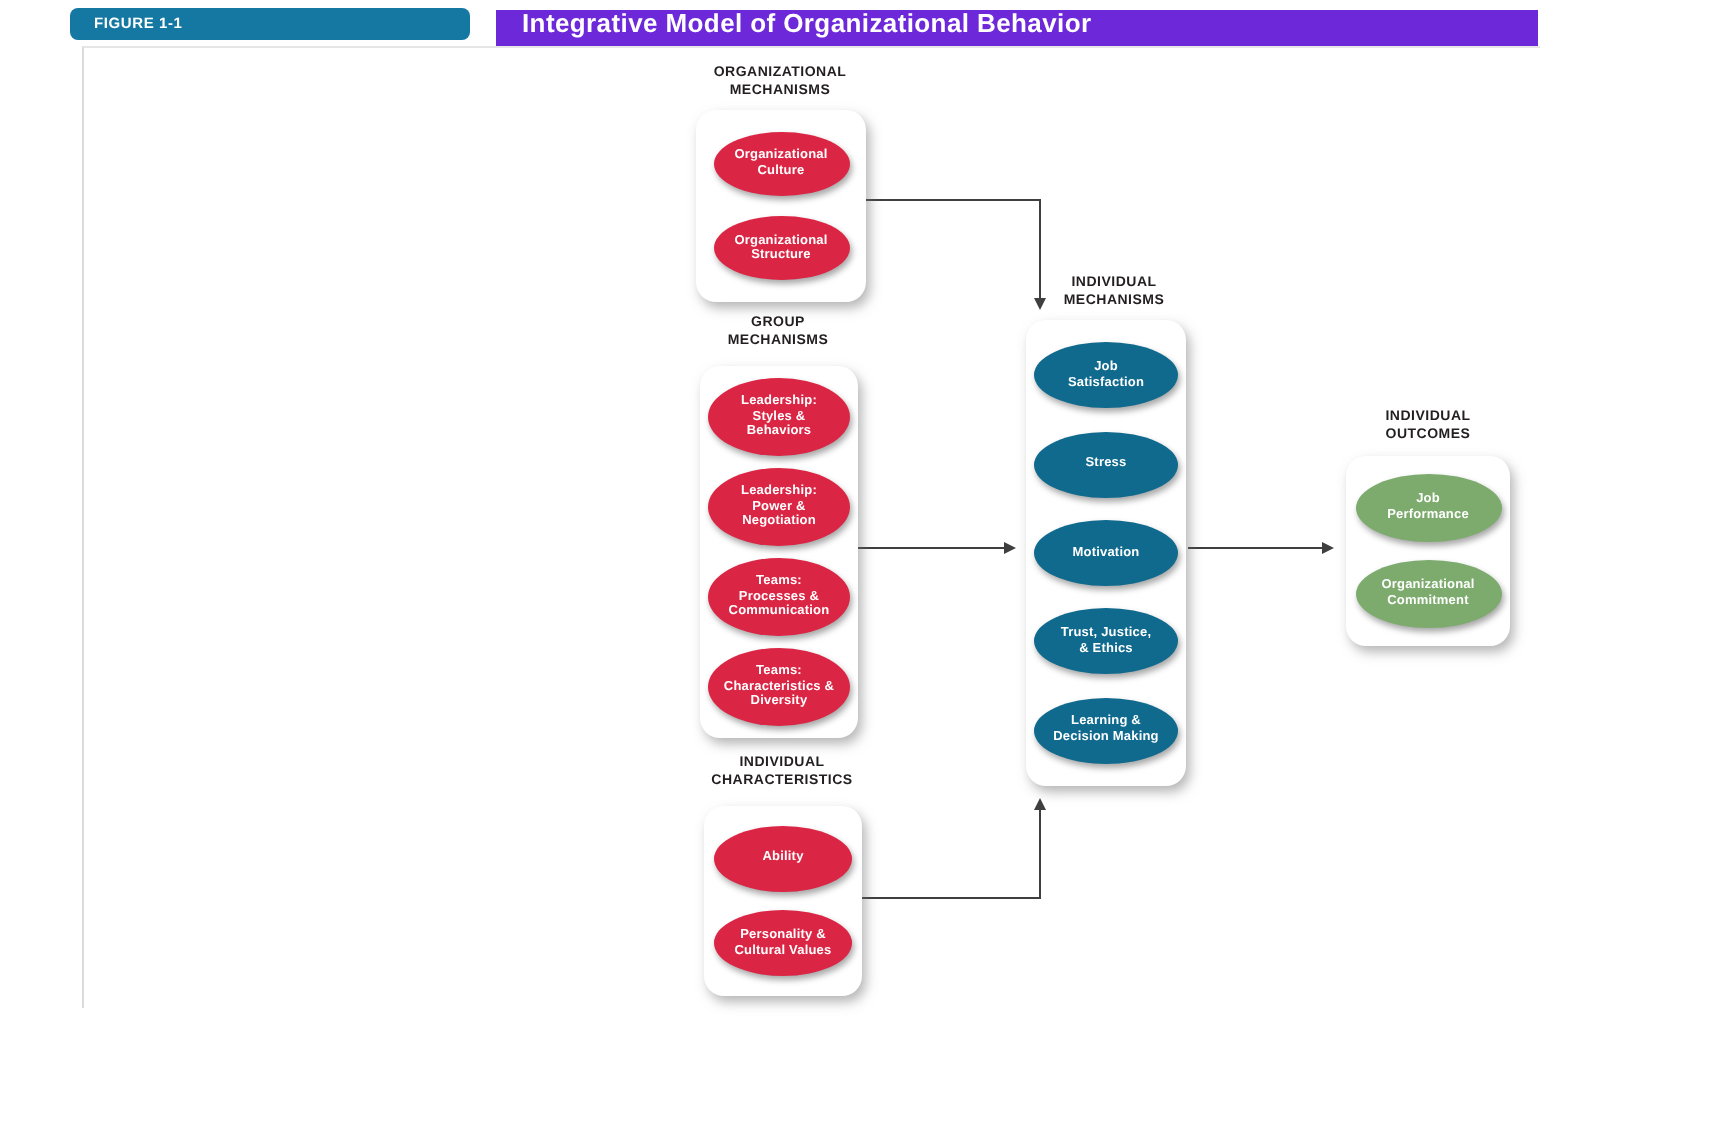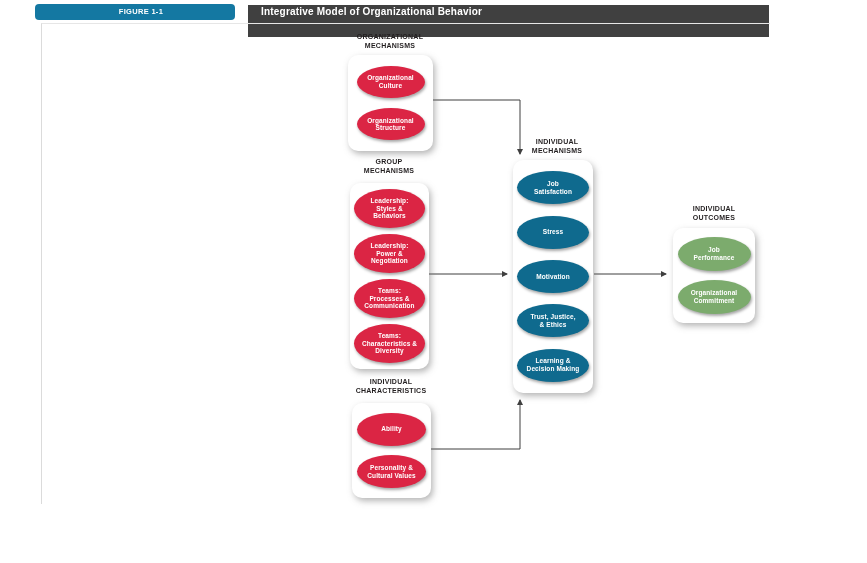--- a/index.html
+++ b/index.html
@@ -13,7 +13,7 @@
     position:absolute; left:35px; top:4px; width:200px; height:16px;
     background:#1478A2; border-radius:4px; color:#ffffff;
     font-size:7.5px; font-weight:bold; line-height:16px;
-    padding-left:12px; box-sizing:border-box; letter-spacing:.3px;text-align:center;
+    padding-left:12px; box-sizing:border-box; letter-spacing:.3px;
   }
   .title-bar {
     position:absolute; left:248px; top:5px; width:521px; height:32px;

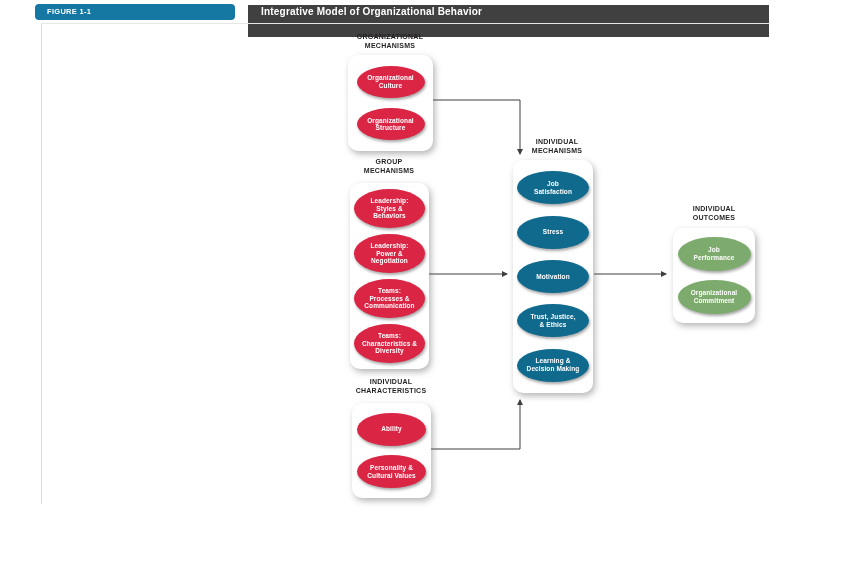--- a/index.html
+++ b/index.html
@@ -16,8 +16,8 @@
     padding-left:12px; box-sizing:border-box; letter-spacing:.3px;
   }
   .title-bar {
-    position:absolute; left:248px; top:5px; width:521px; height:32px;
-    background:#404040; color:#ffffff; font-size:10px; font-weight:bold;
+    position:absolute; left:248px; top:5px; width:521px; height:18px;
+    background:#6d28d9; color:#ffffff; font-size:13px; font-weight:bold;
     line-height:14px; padding-left:13px; box-sizing:border-box; letter-spacing:.2px;
   }
   .content-frame {

